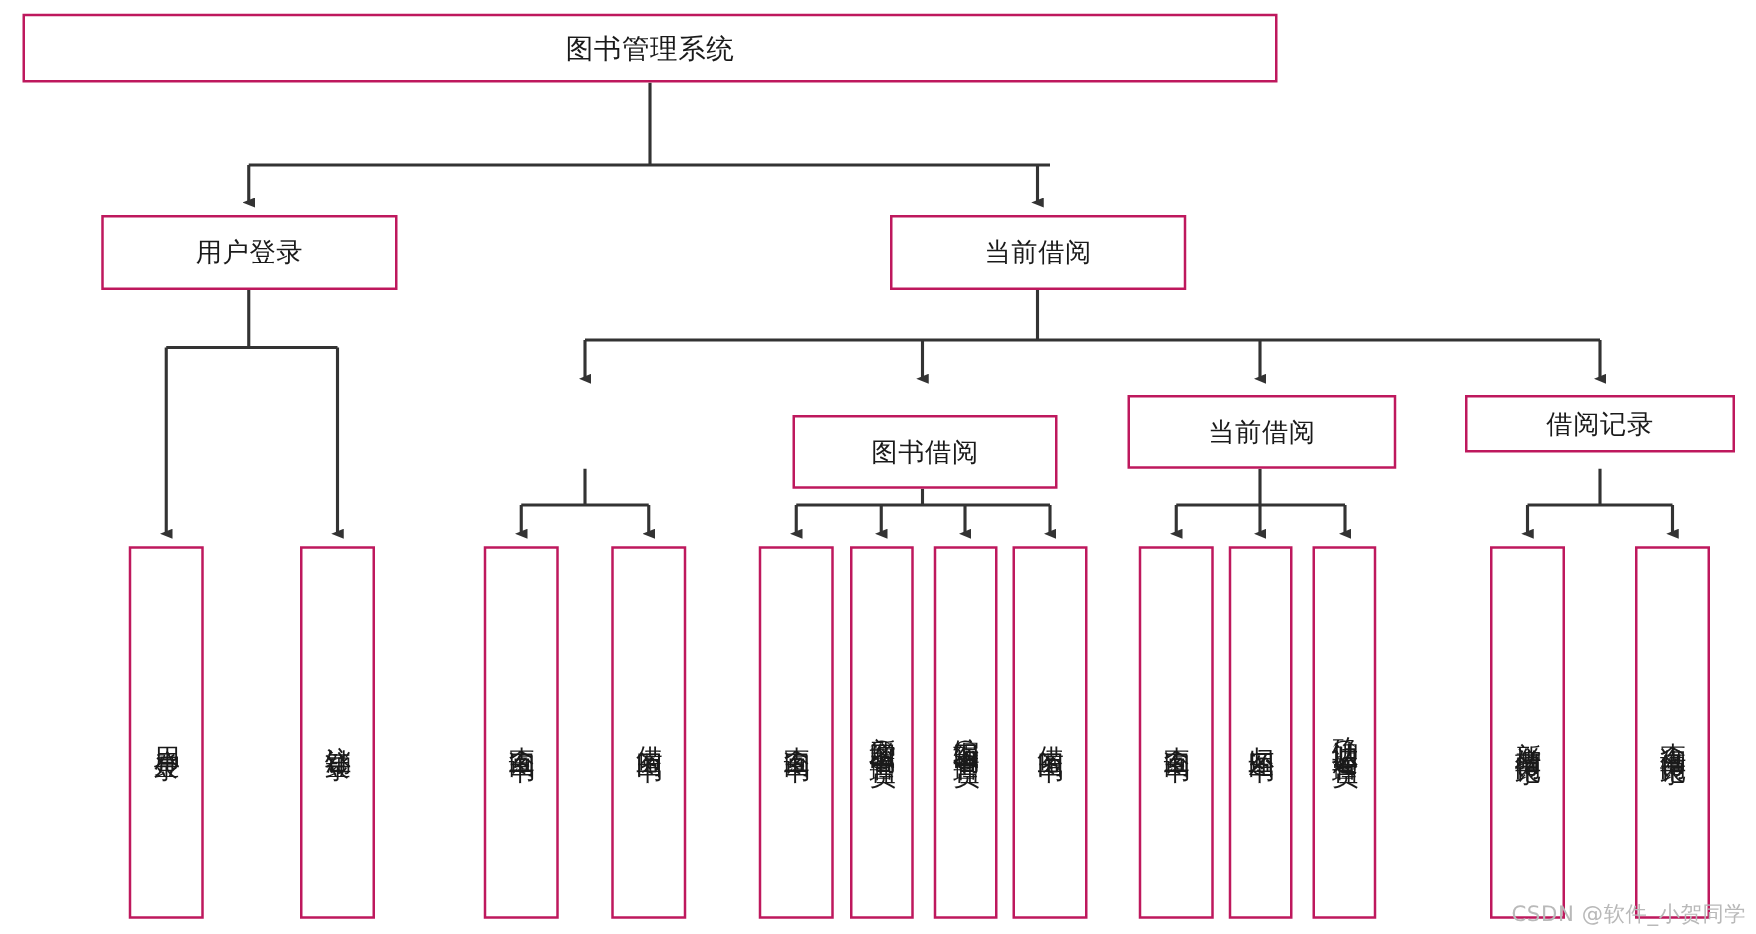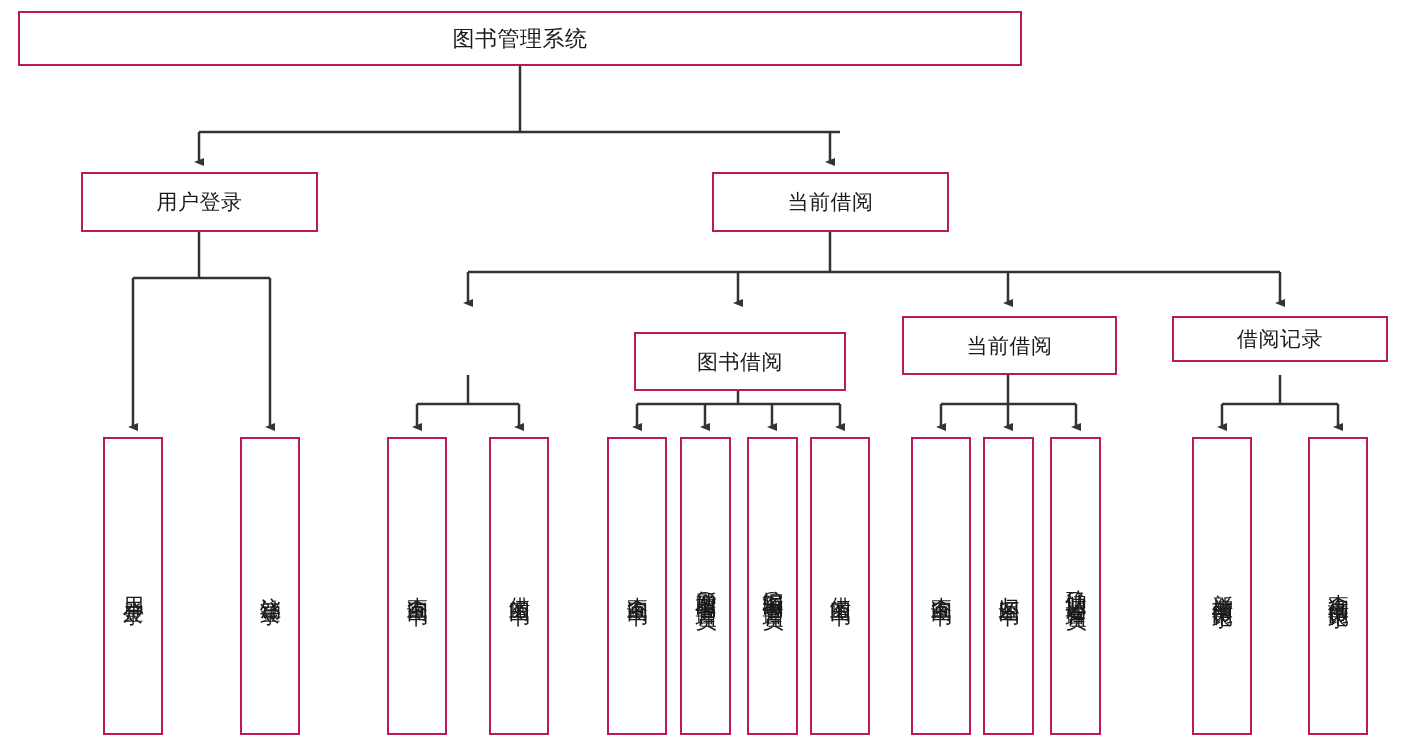--- a/index.html
+++ b/index.html
@@ -197,6 +197,7 @@
     <span class="vtext">查询借阅记录</span>
   </div>
 
+  <div id="watermark">CSDN @软件_小贺同学</div>
 
 </div>
 

